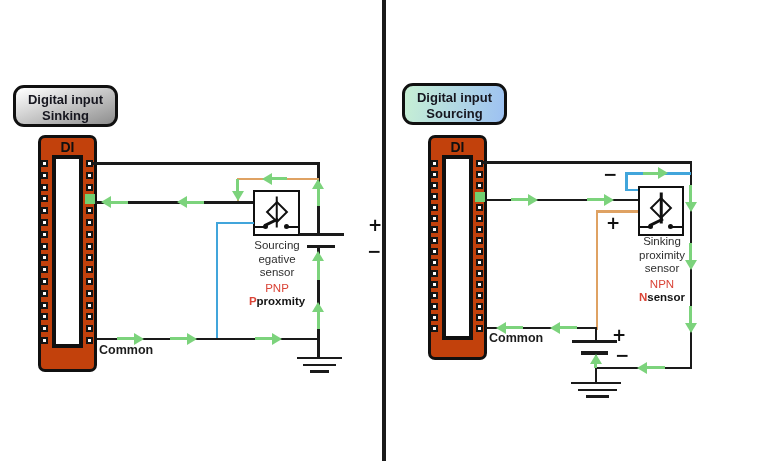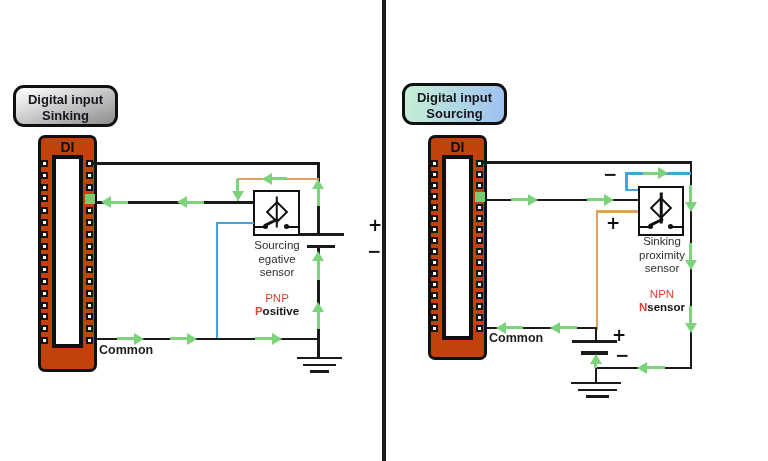--- a/index.html
+++ b/index.html
@@ -42,7 +42,7 @@
   .sensor-text-left{left:235px;top:239px;}
   .sensor-text-right{left:620px;top:235px;}
   .red{color:#da4437;}
-  .sensor-type{margin-top:12px;color:#da4437;}
+  .sensor-type{margin-top:2px;color:#da4437;}
   .sensor-pol{font-weight:bold;color:#141414;}
 
   

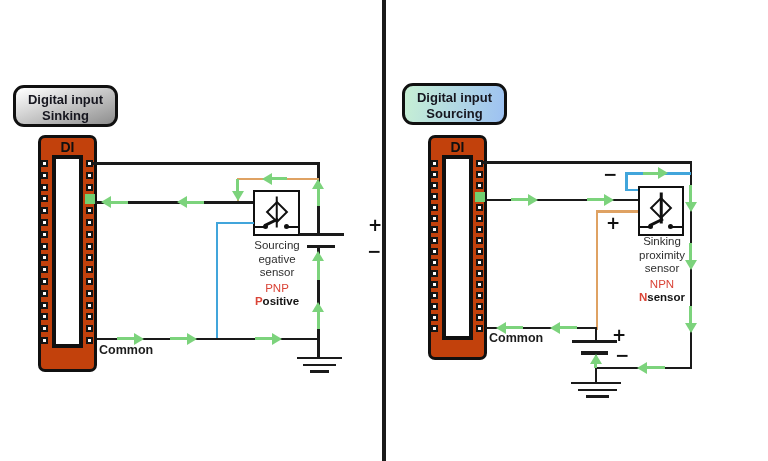--- a/index.html
+++ b/index.html
@@ -107,7 +107,7 @@
     <div>egative</div>
     <div>sensor</div>
     <div class="sensor-type">PNP</div>
-    <div class="sensor-pol"><span class="red">P</span><span>ositive</span></div>
+    <div class="sensor-pol"><span class="red">P</span><span>proxmity</span></div>
   </div>
 
   <div class="sensor-text sensor-text-right">

